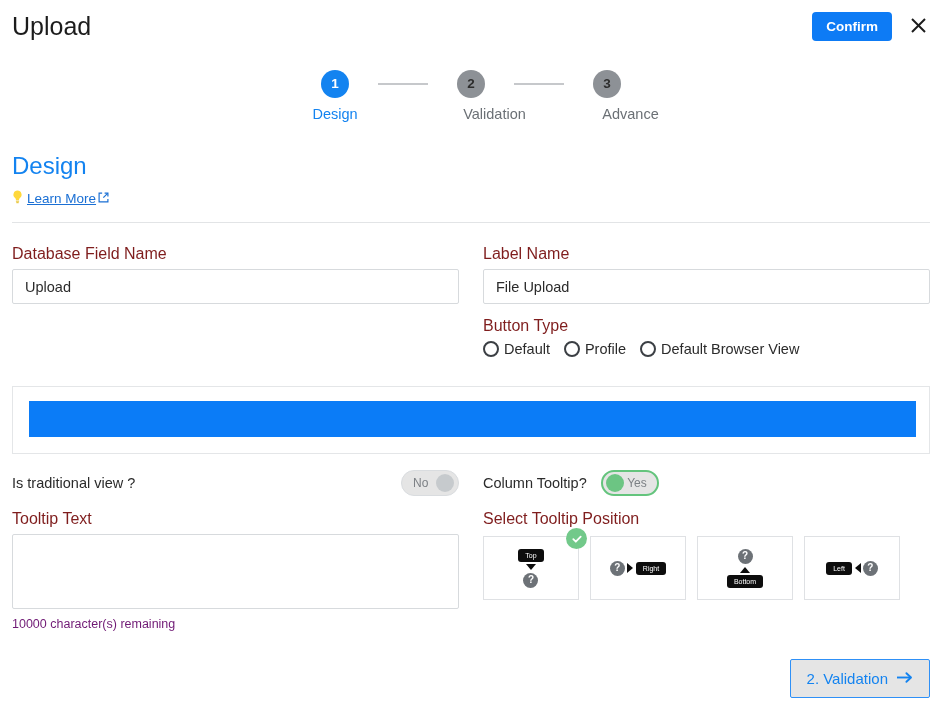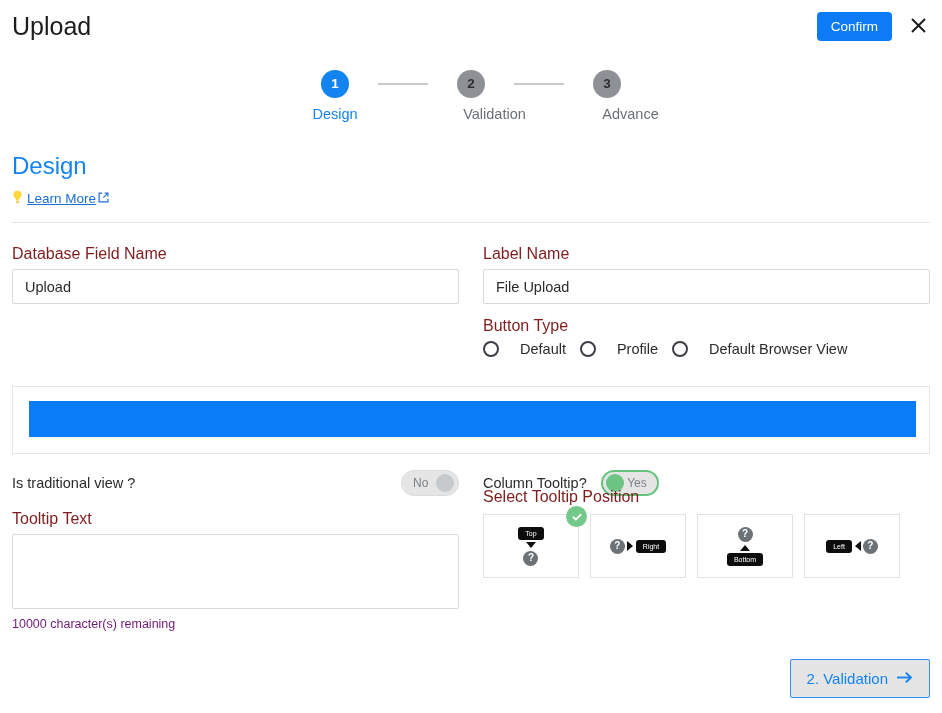--- a/index.html
+++ b/index.html
@@ -25,7 +25,7 @@
     position: absolute; right: 50px; top: 12px;
     background: #0d7bf5; color: #fff; border: none; border-radius: 4px;
     font-size: 13.5px; font-family: "Liberation Sans", sans-serif;
-    padding: 7px 14px; cursor: pointer; font-weight: 400;
+    padding: 7px 14px; cursor: pointer; font-weight: 700;
   }
   .close-btn {
     position: absolute; right: 12px; top: 13px;

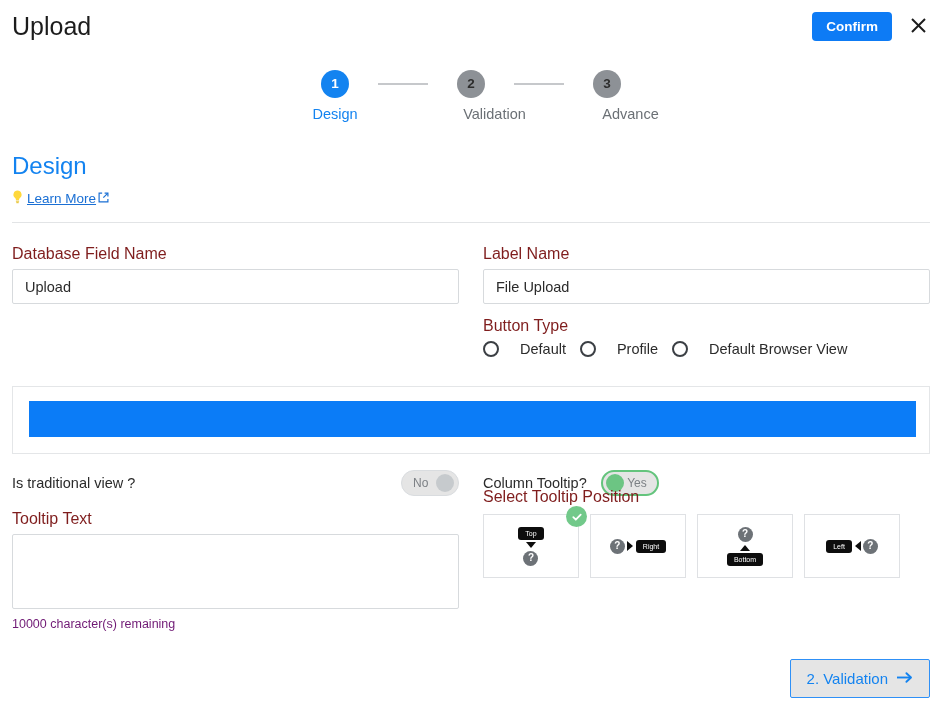--- a/index.html
+++ b/index.html
@@ -101,7 +101,7 @@
 
   
   .radio-group { display: flex; align-items: center; gap: 14px; margin-top: 4px; }
-  .radio-item { display: flex; align-items: center; gap: 21px; cursor: pointer; }
+  .radio-item { display: flex; align-items: center; gap: 5px; cursor: pointer; }
   .radio-circle {
     width: 16px; height: 16px; border-radius: 50%;
     border: 2px solid #3b3f44; background: #fff; flex: none;

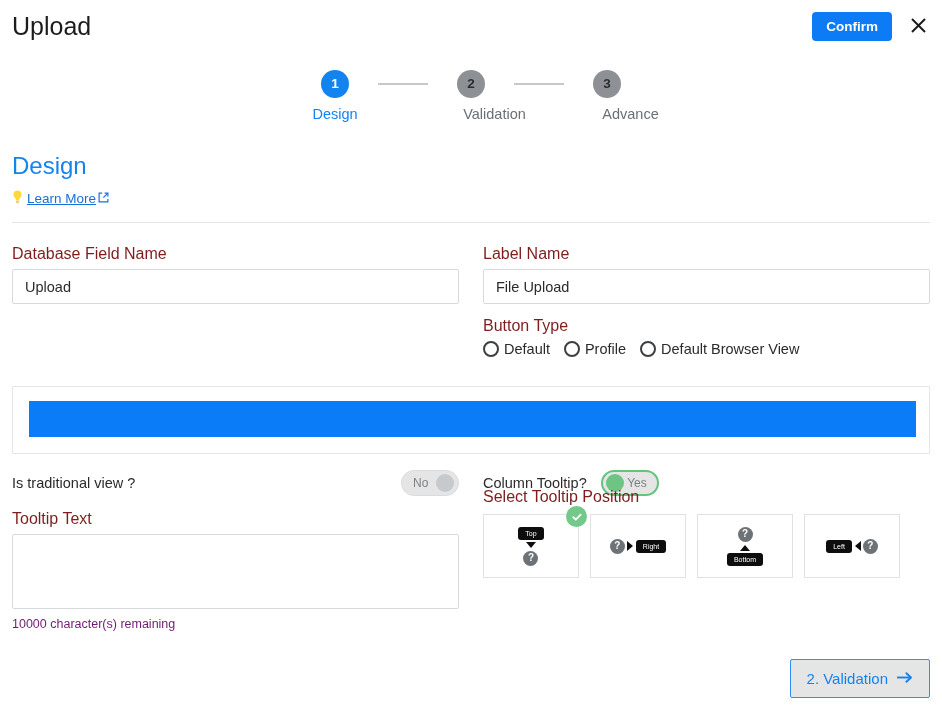--- a/index.html
+++ b/index.html
@@ -154,7 +154,7 @@
   }
 
   
-  .tooltip-pos-block { position: absolute; left: 483px; top: 488px; width: 447px; }
+  .tooltip-pos-block { position: absolute; left: 483px; top: 510px; width: 447px; }
   .tooltip-cards { display: flex; gap: 11px; margin-top: 8px; }
   .tip-card {
     position: relative; width: 96px; height: 64px;

